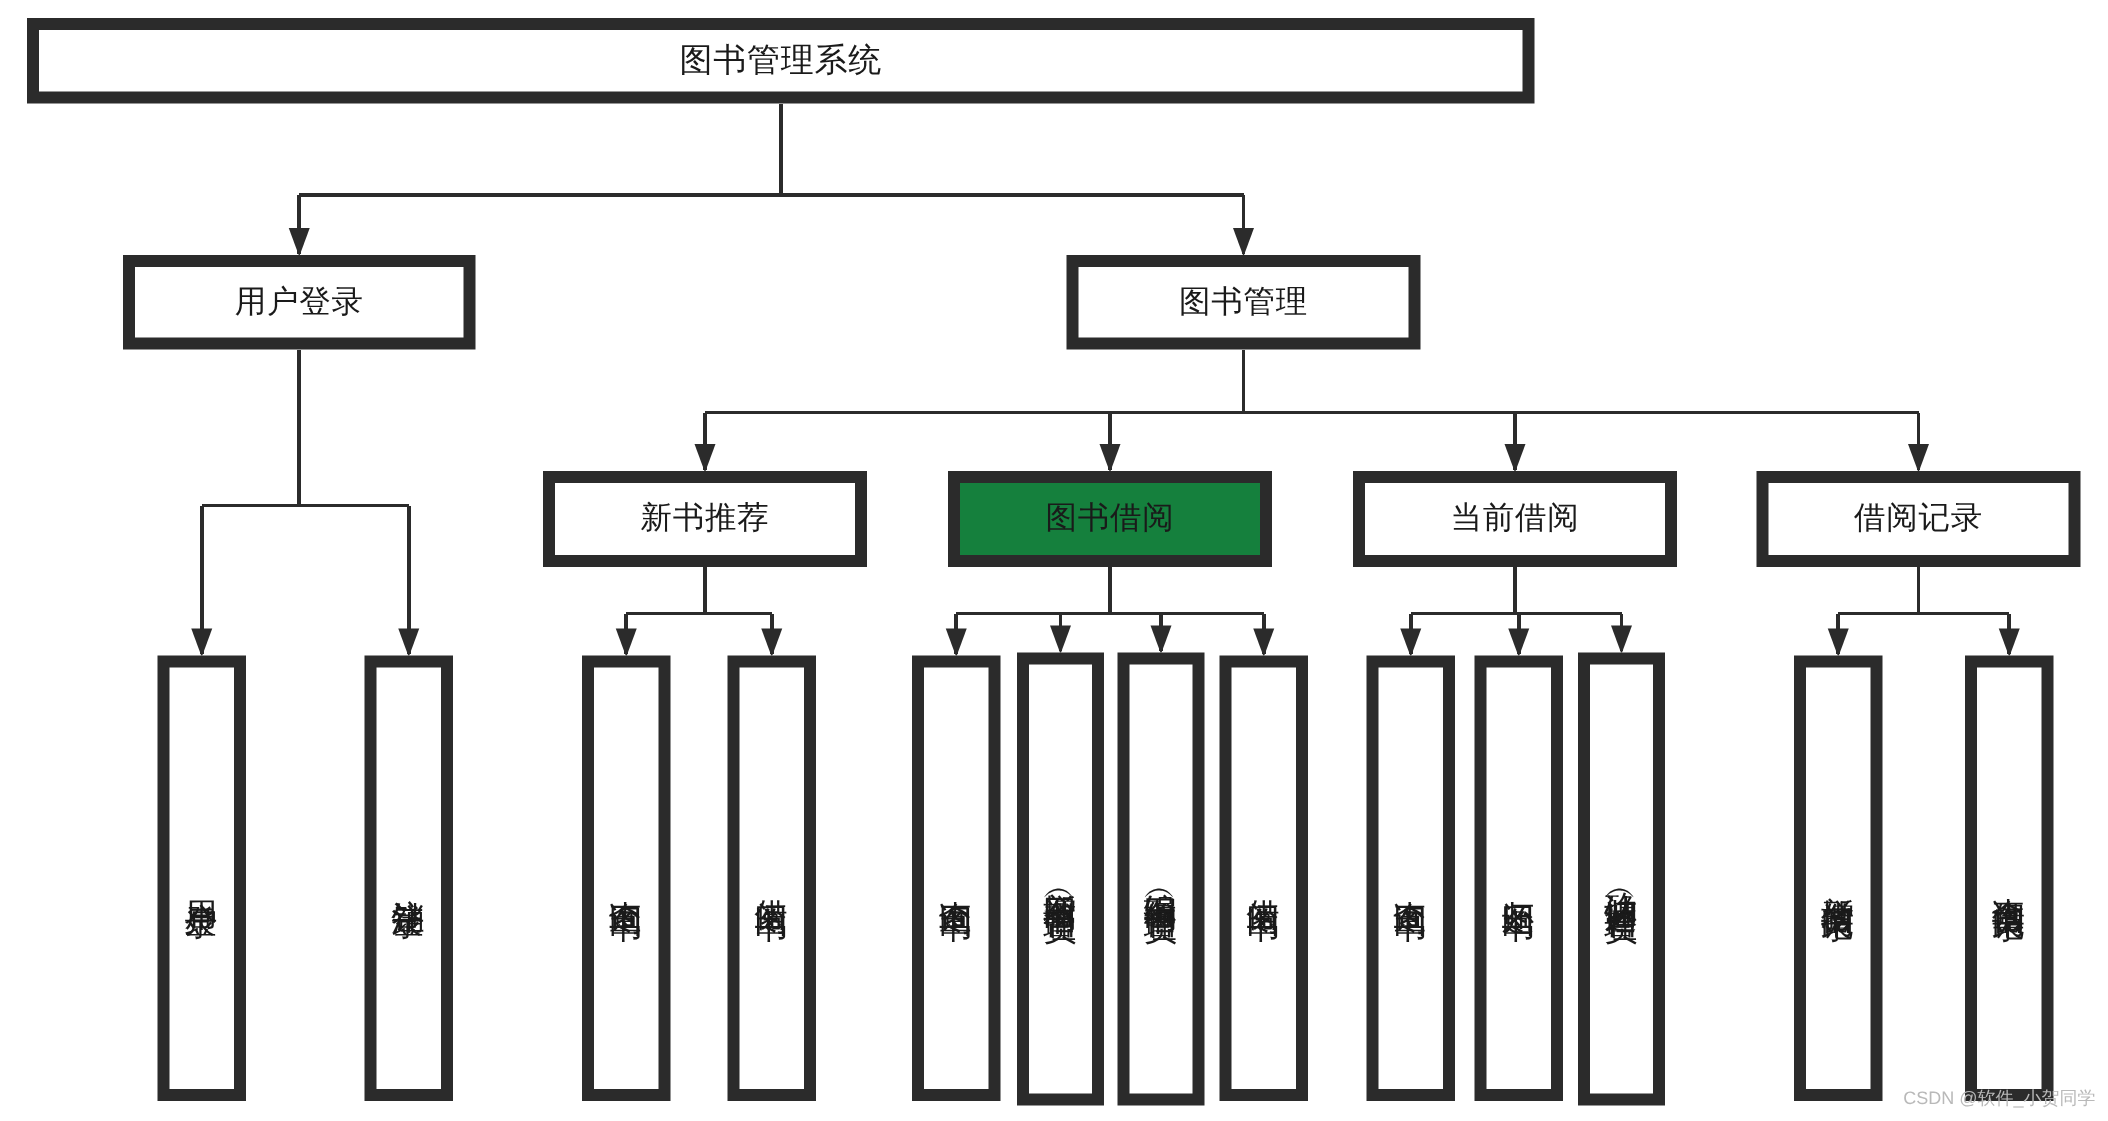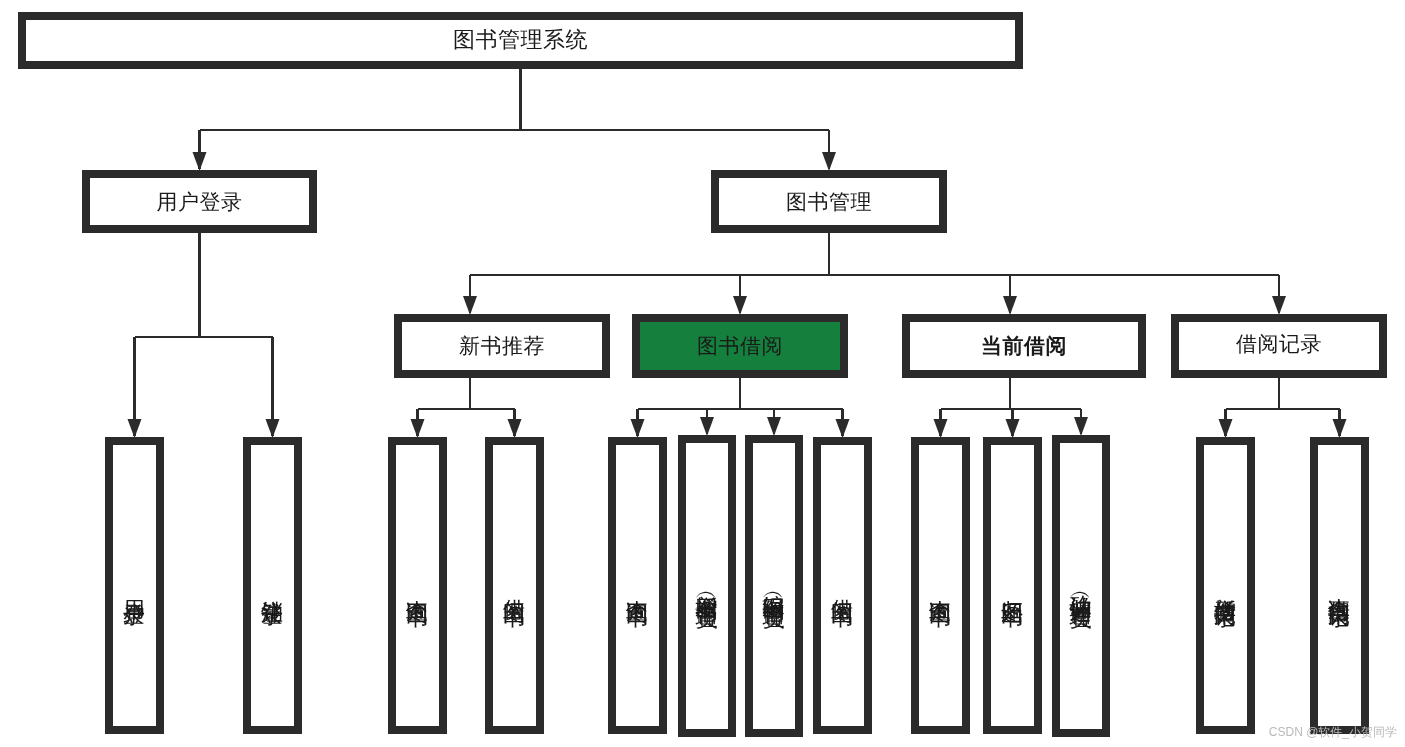--- a/index.html
+++ b/index.html
@@ -137,7 +137,7 @@
       <div class="node horizontal" style="left: 711px; top: 170px; width: 236px; height: 63px; border-color: rgb(43, 43, 43); background: rgb(255, 255, 255);">
         <span class="node-label" style="color: rgb(26, 26, 26);">图书管理</span>
       </div>
-      <div class="node horizontal" style="left: 362px; top: 314px; width: 216px; height: 64px; border-color: rgb(43, 43, 43); background: rgb(255, 255, 255); margin-left: 32px;">
+      <div class="node horizontal" style="left: 362px; top: 314px; width: 216px; height: 64px; border-color: rgb(43, 43, 43); background: rgb(255, 255, 255);">
         <span class="node-label" style="color: rgb(26, 26, 26);">新书推荐</span>
       </div>
       <div class="node horizontal" style="left: 632px; top: 314px; width: 216px; height: 64px; border-color: rgb(43, 43, 43); background: #15803d;">

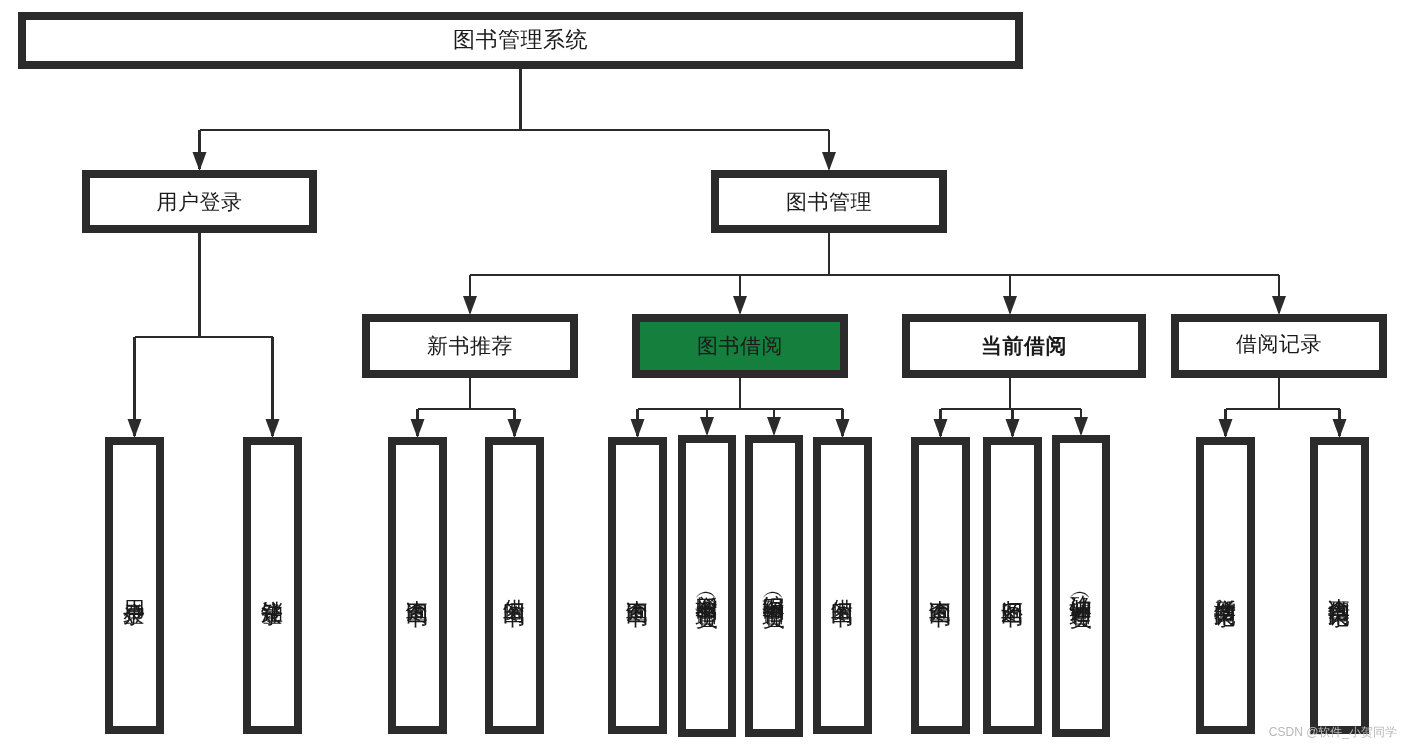--- a/index.html
+++ b/index.html
@@ -143,7 +143,7 @@
       <div class="node horizontal" style="left: 632px; top: 314px; width: 216px; height: 64px; border-color: rgb(43, 43, 43); background: #15803d;">
         <span class="node-label" style="color: rgb(26, 26, 26);">图书借阅</span>
       </div>
-      <div class="node horizontal" style="left: 902px; top: 314px; width: 244px; height: 64px; border-color: rgb(43, 43, 43); background: rgb(255, 255, 255); font-weight: bold;">
+      <div class="node horizontal" style="left: 902px; top: 314px; width: 216px; height: 64px; border-color: rgb(43, 43, 43); background: rgb(255, 255, 255);">
         <span class="node-label" style="color: rgb(26, 26, 26);">当前借阅</span>
       </div>
       <div class="node horizontal" style="left: 1171px; top: 314px; width: 216px; height: 64px; border-color: rgb(43, 43, 43); background: rgb(255, 255, 255);">

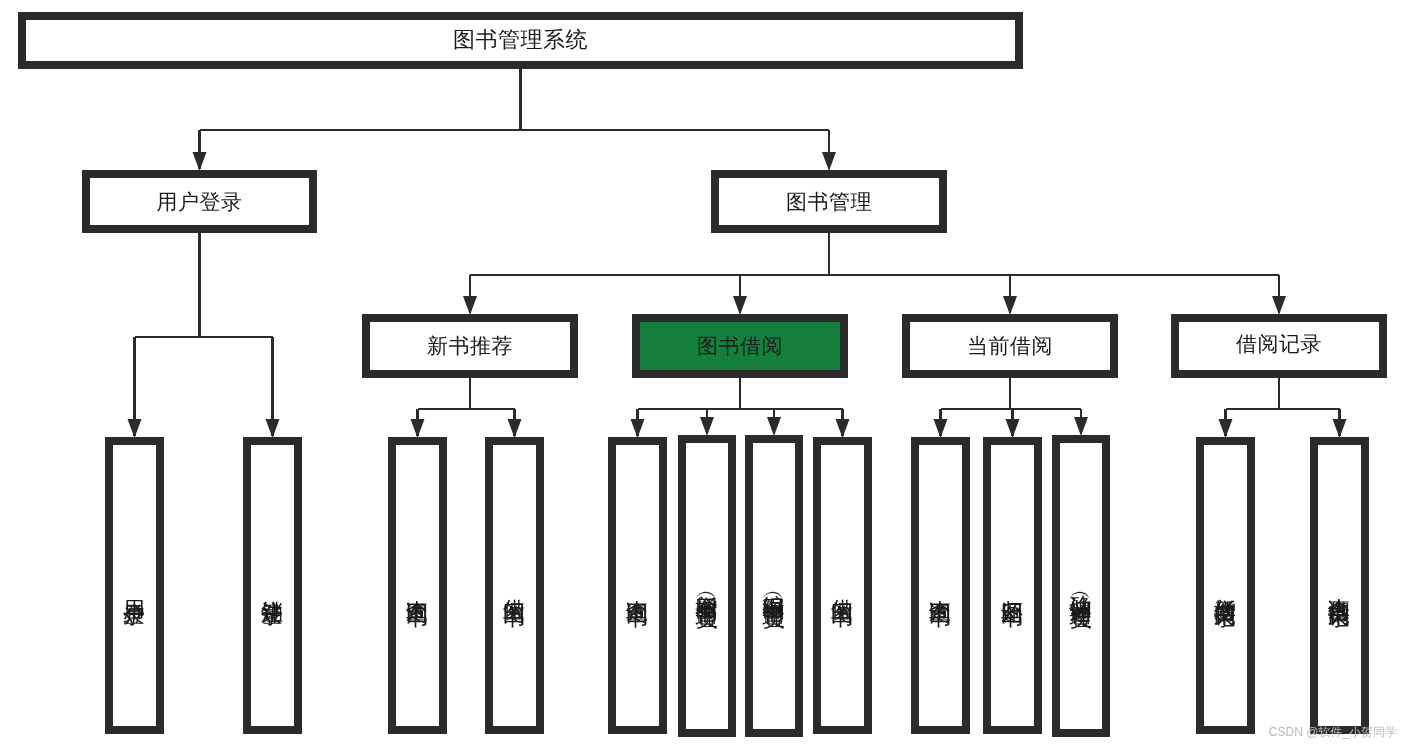--- a/index.html
+++ b/index.html
@@ -147,7 +147,7 @@
         <span class="node-label" style="color: rgb(26, 26, 26);">当前借阅</span>
       </div>
       <div class="node horizontal" style="left: 1171px; top: 314px; width: 216px; height: 64px; border-color: rgb(43, 43, 43); background: rgb(255, 255, 255);">
-        <span class="node-label" style="color: rgb(26, 26, 26); font-family: Liberation Mono, monospace;">借阅记录</span>
+        <span class="node-label" style="color: rgb(26, 26, 26);">借阅记录</span>
       </div>
       <div class="node vertical" style="left: 105px; top: 437px; width: 59px; height: 297px; border-color: rgb(43, 43, 43); background: rgb(255, 255, 255);">
         <span class="node-label" style="color: rgb(26, 26, 26);">用户登录</span>

